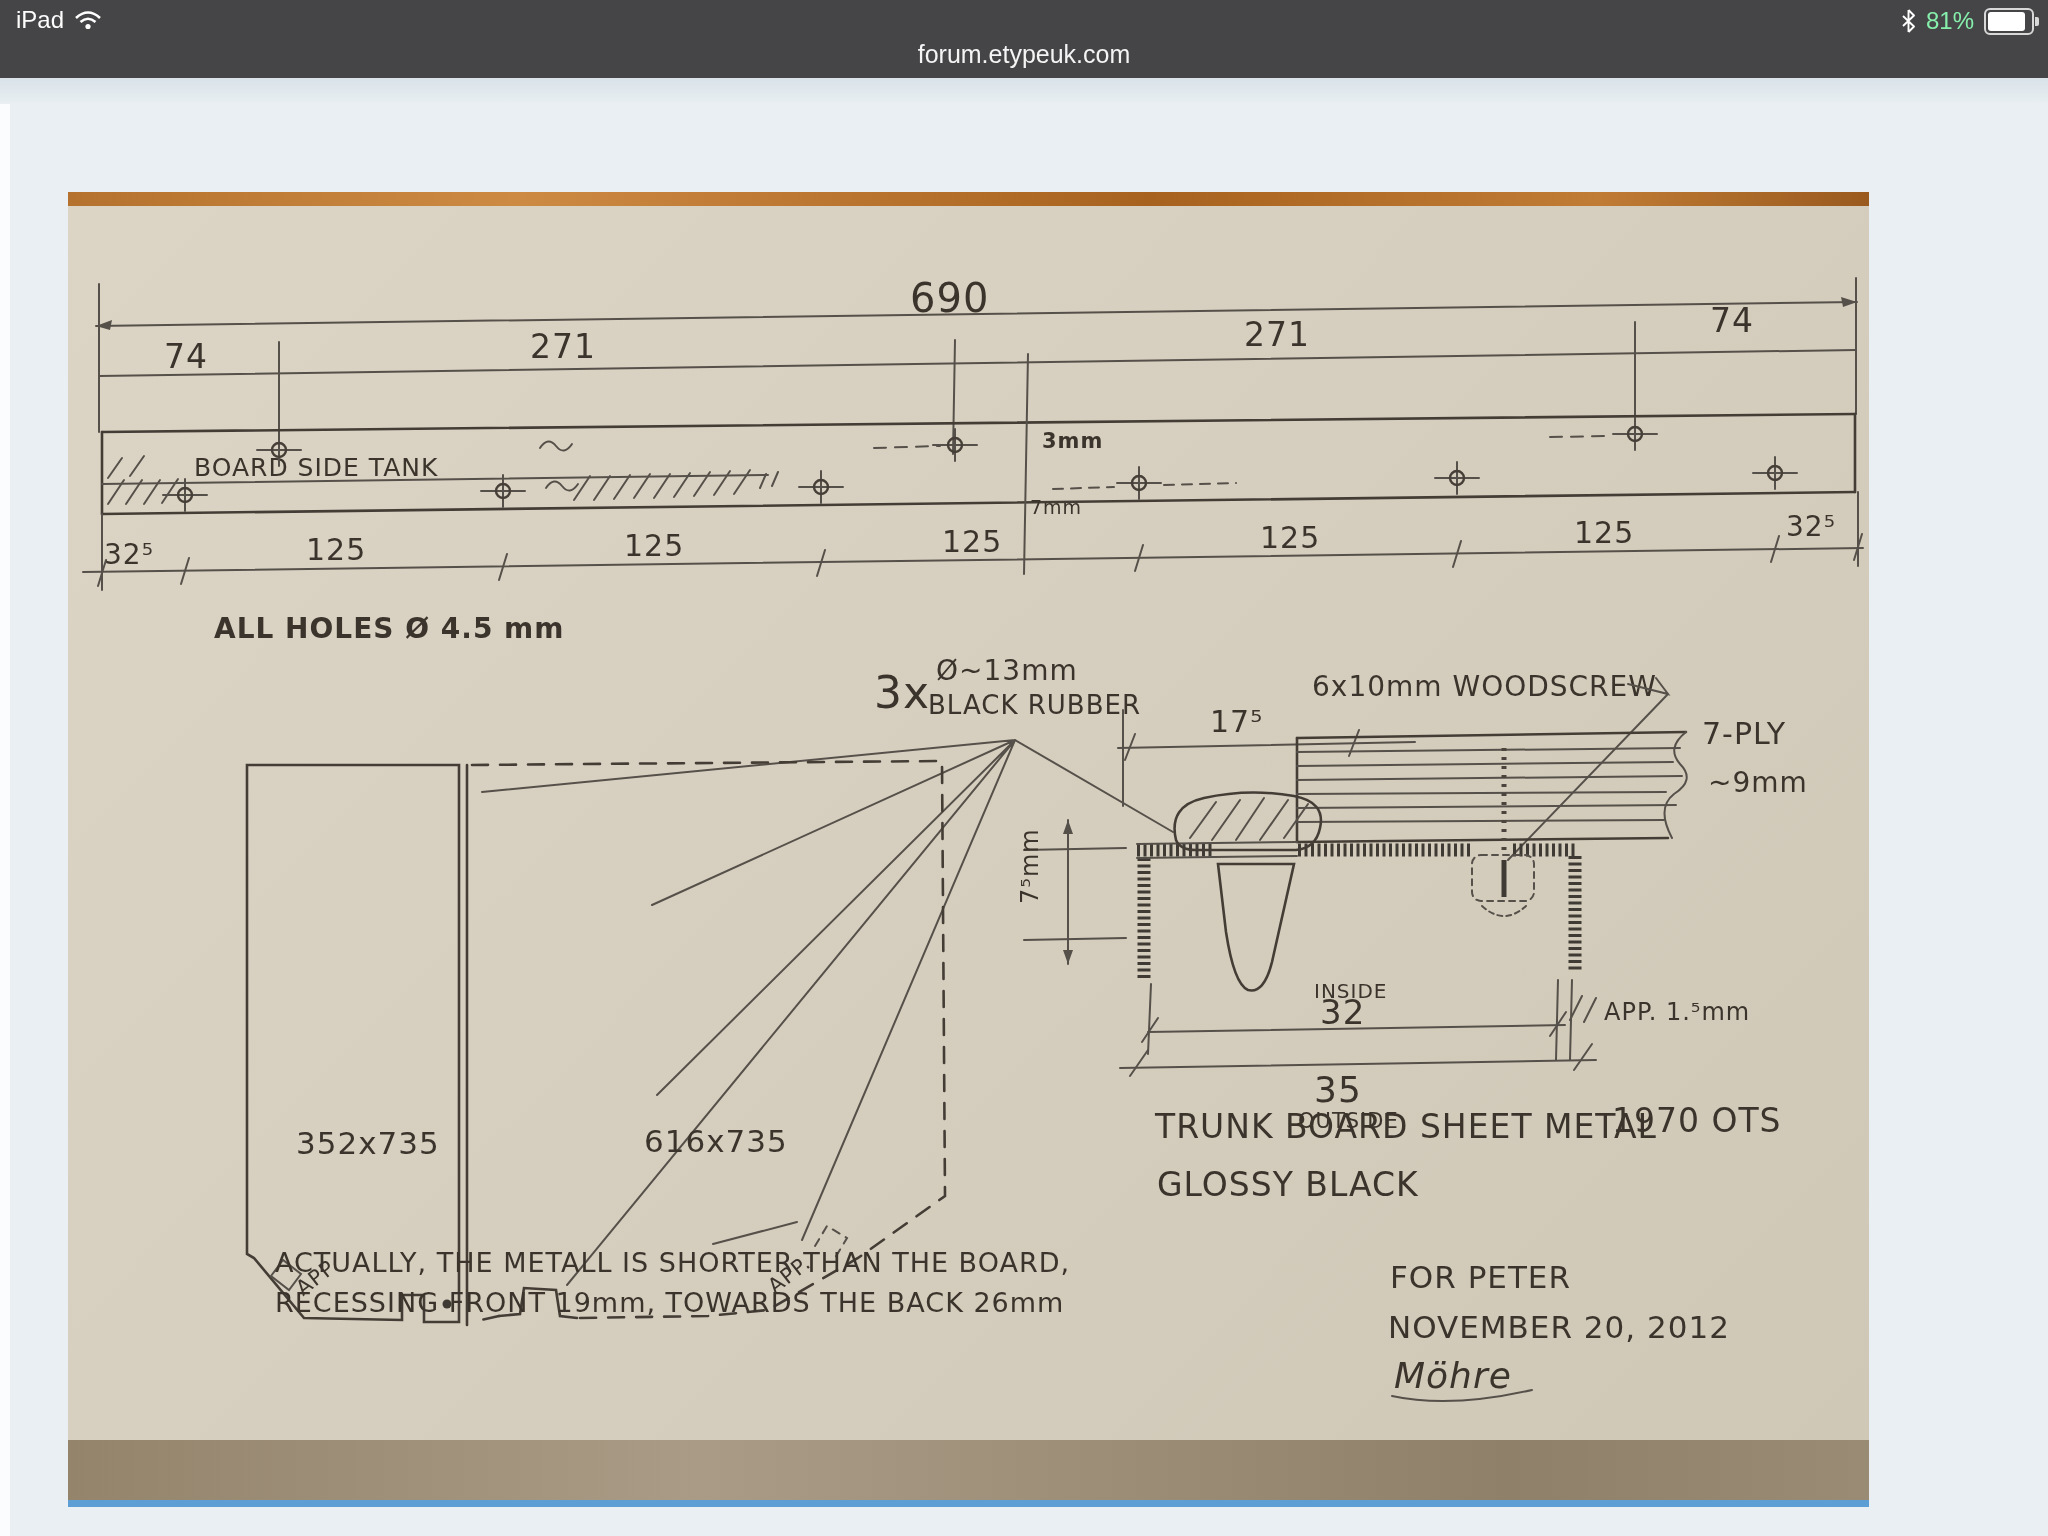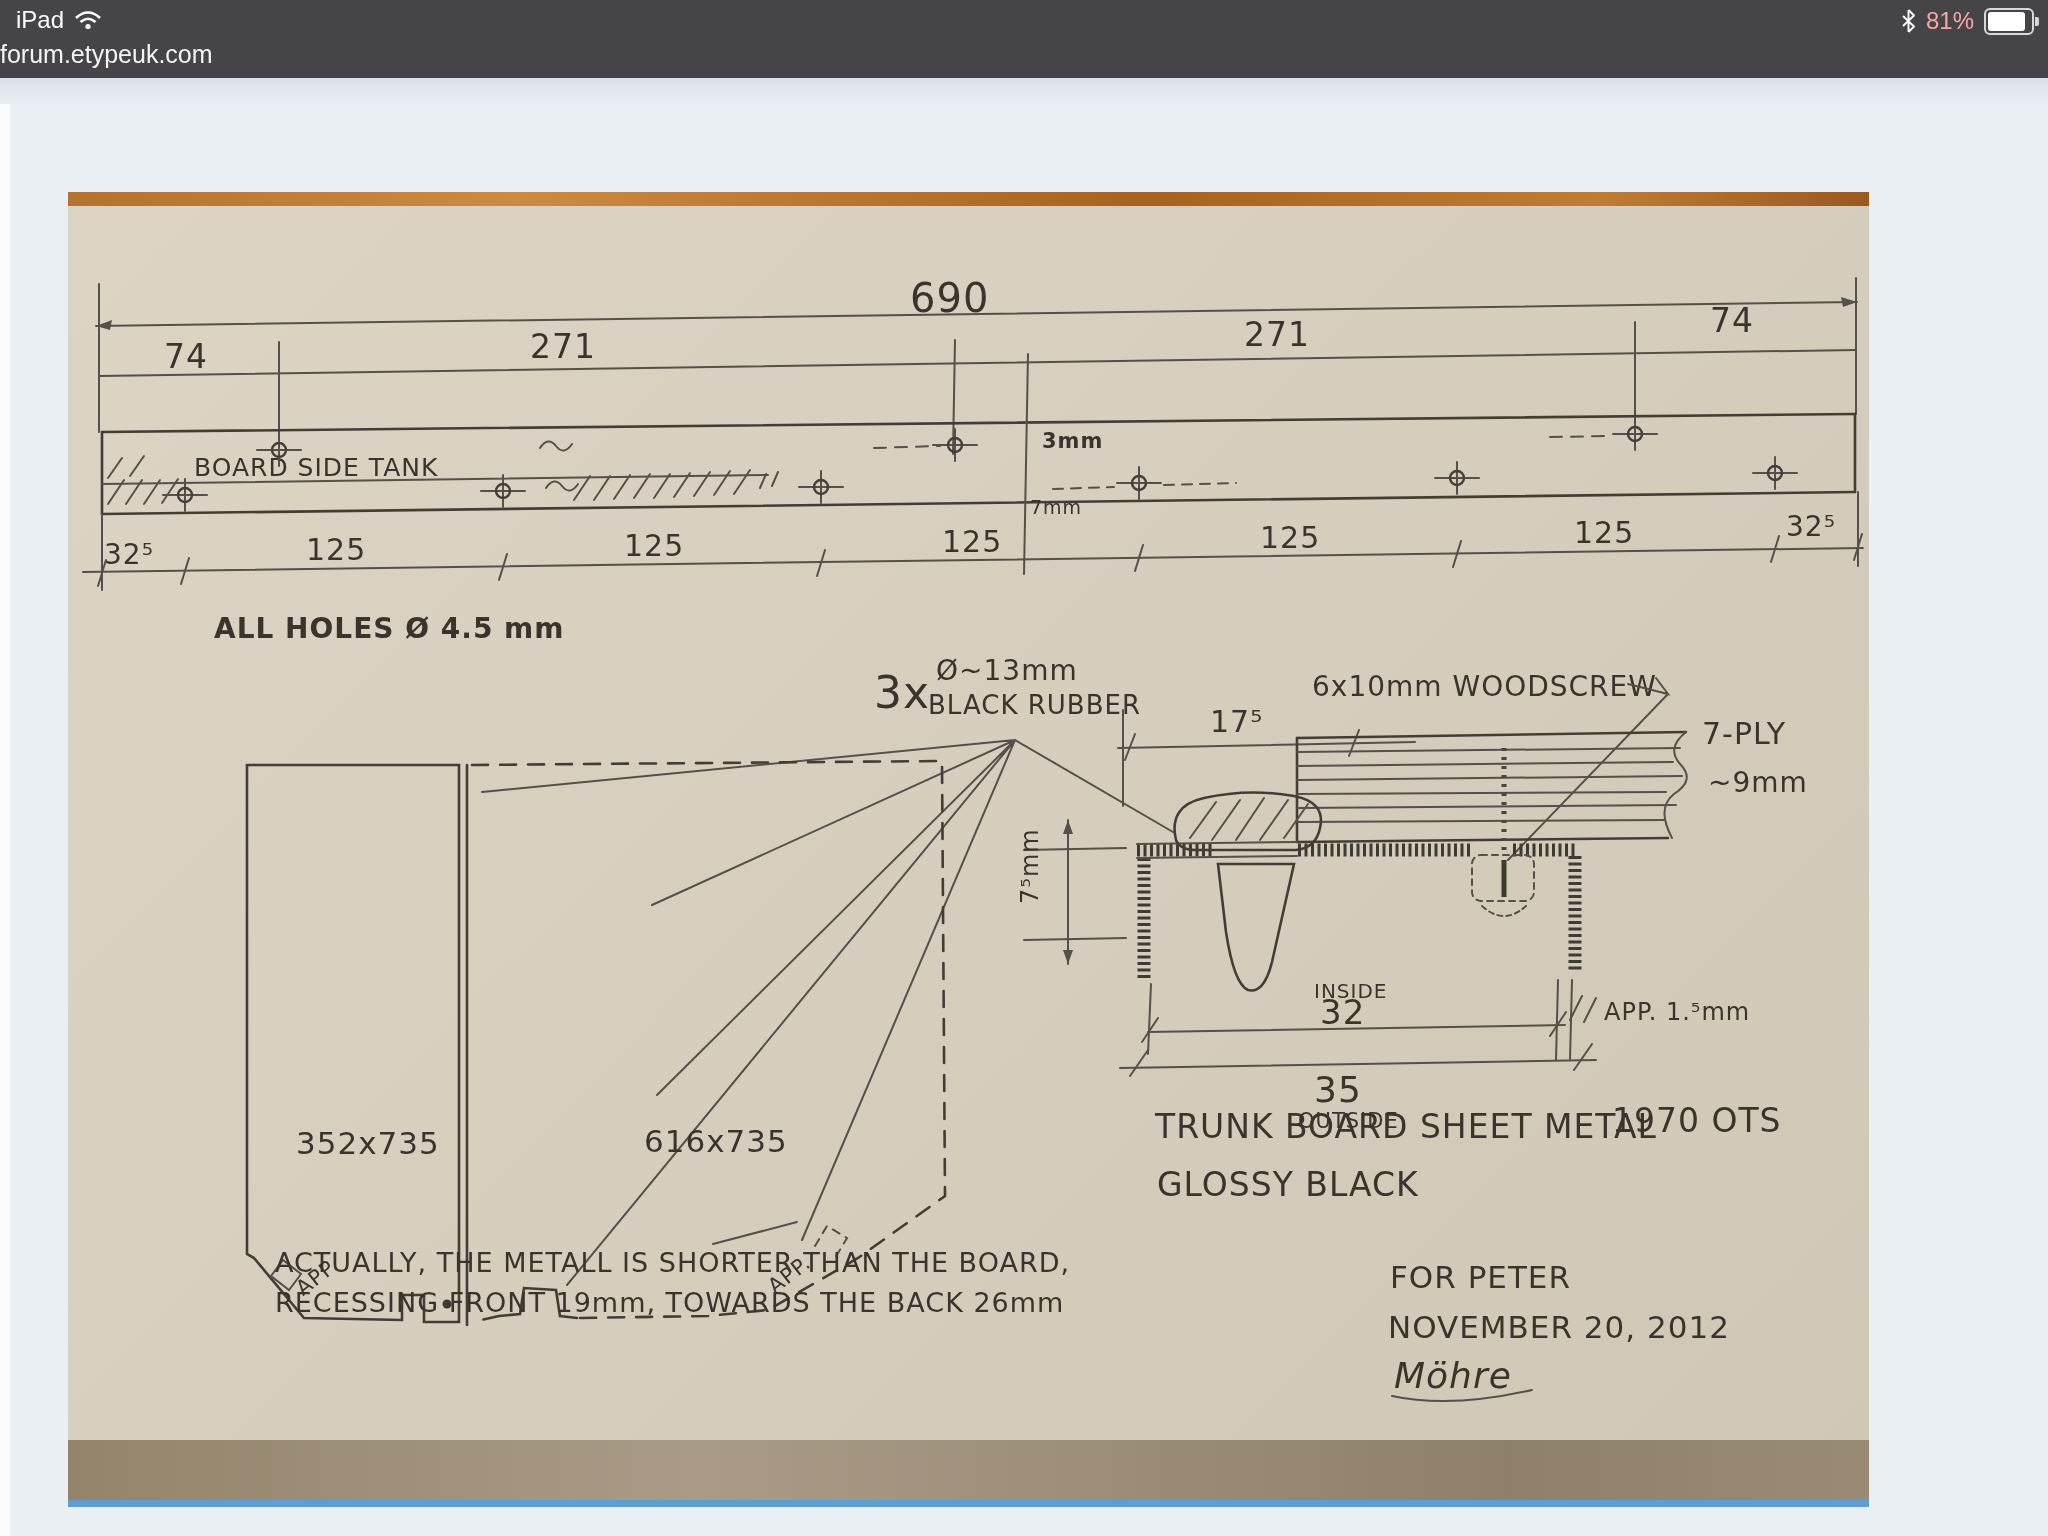--- a/index.html
+++ b/index.html
@@ -12,7 +12,7 @@
   .sb-time{position:absolute;left:0;right:0;top:5px;text-align:center;font-size:25px;font-weight:700;color:#fff;}
   .sb-url{position:absolute;left:0;right:0;top:40px;font-size:25px;color:#f4f4f4;}
   .sb-right{position:absolute;right:14px;top:7px;display:flex;align-items:center;gap:10px;}
-  .sb-batt-pct{font-size:24px;color:#fca5a5;}
+  .sb-batt-pct{font-size:24px;color:#86efac;}
   .batt{position:relative;width:46px;height:23px;border:2px solid #d8d8d8;border-radius:6px;}
   .batt-fill{position:absolute;left:2px;top:2px;bottom:2px;width:81%;background:#fff;border-radius:3px;}
   .batt-tip{position:absolute;right:-7px;top:7px;width:4px;height:9px;background:#d8d8d8;border-radius:0 2px 2px 0;}

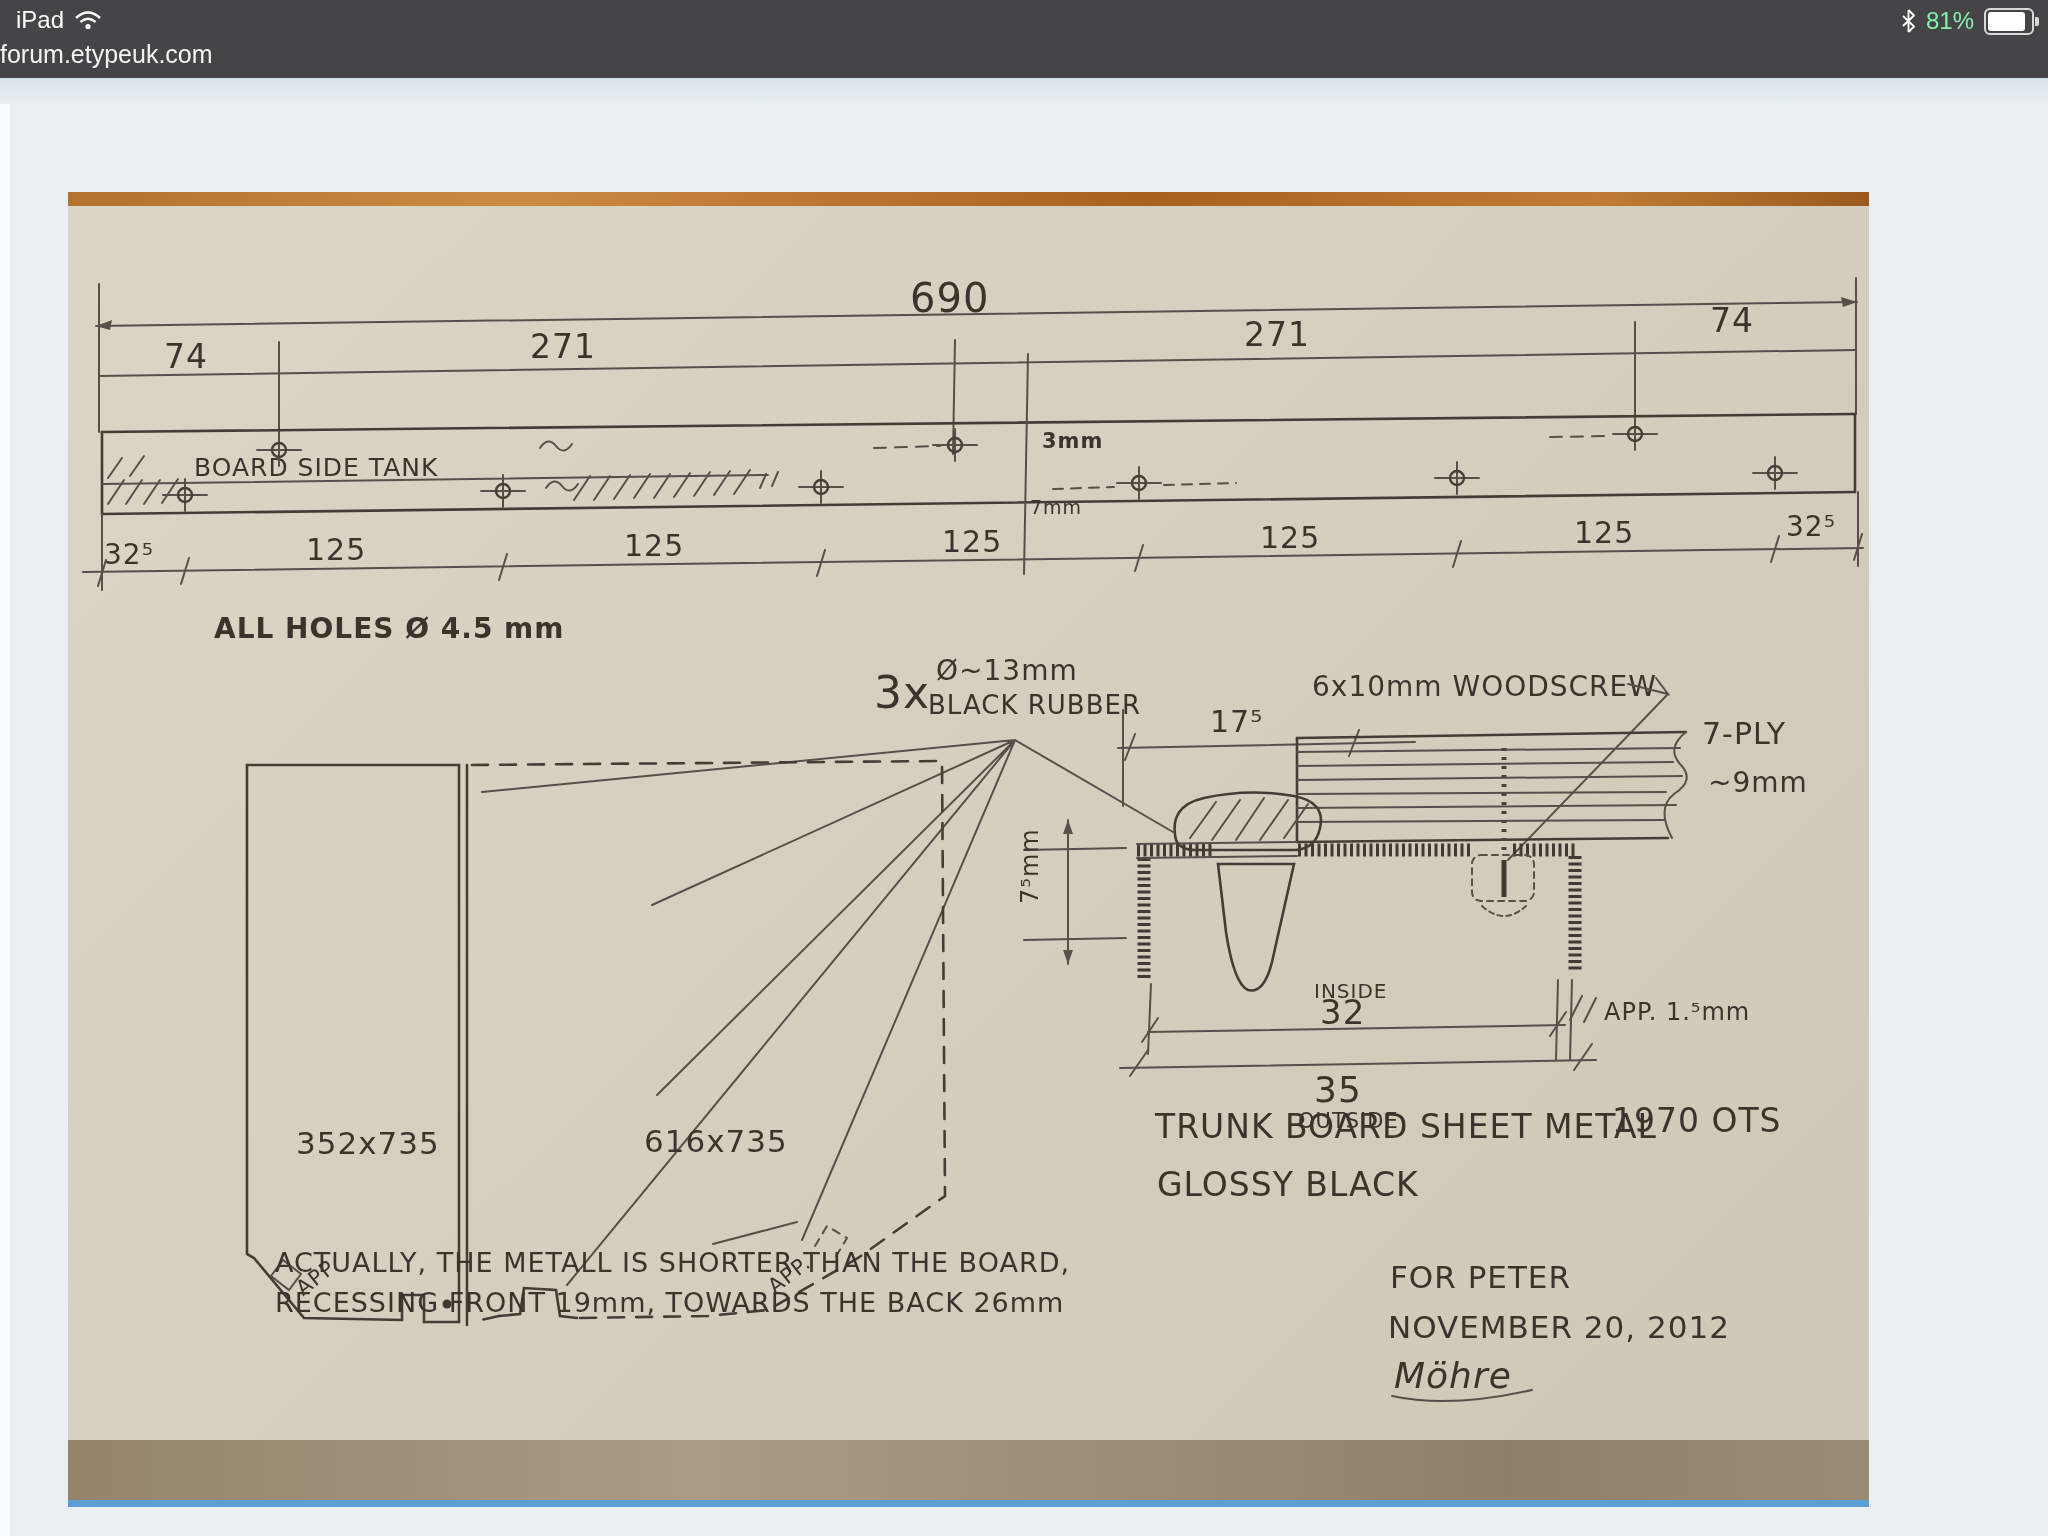--- a/index.html
+++ b/index.html
@@ -10,7 +10,7 @@
   .sb-left{position:absolute;left:16px;top:6px;display:flex;align-items:center;gap:10px;}
   .sb-device{font-size:24px;color:#fdfdfd;}
   .sb-time{position:absolute;left:0;right:0;top:5px;text-align:center;font-size:25px;font-weight:700;color:#fff;}
-  .sb-url{position:absolute;left:0;right:0;top:40px;font-size:25px;color:#f4f4f4;}
+  .sb-url{position:absolute;left:0;right:0;top:40px;text-align:center;font-size:25px;color:#f4f4f4;}
   .sb-right{position:absolute;right:14px;top:7px;display:flex;align-items:center;gap:10px;}
   .sb-batt-pct{font-size:24px;color:#86efac;}
   .batt{position:relative;width:46px;height:23px;border:2px solid #d8d8d8;border-radius:6px;}

